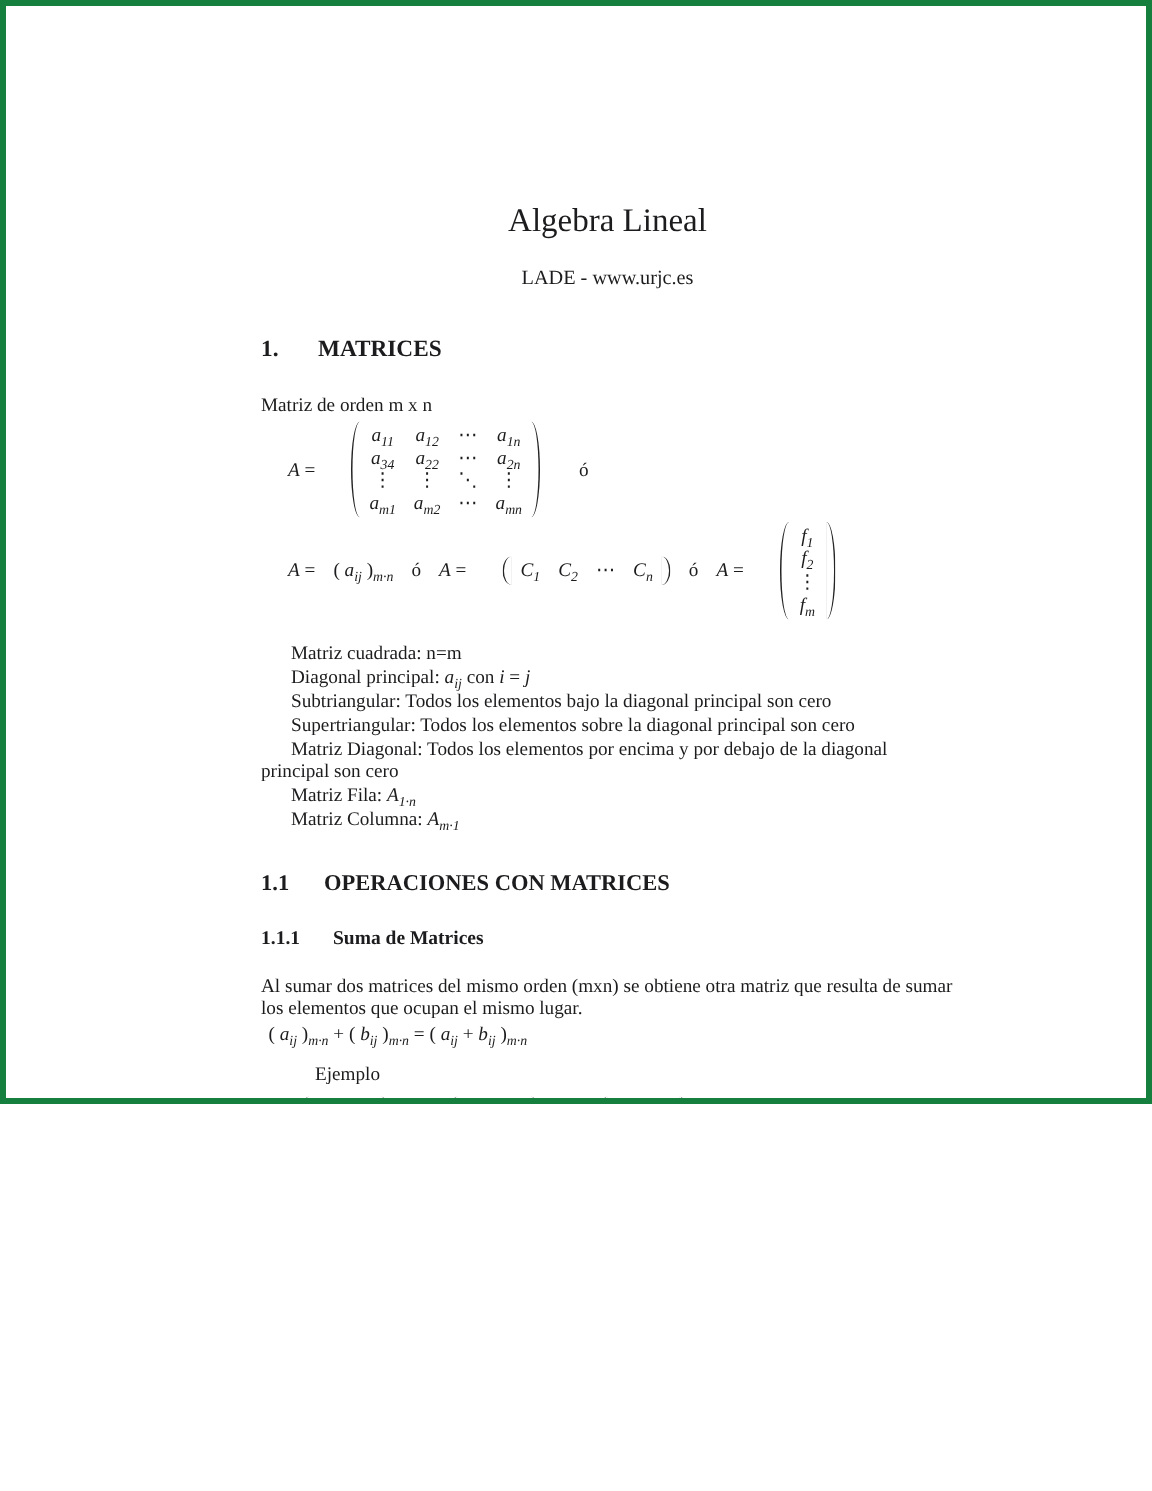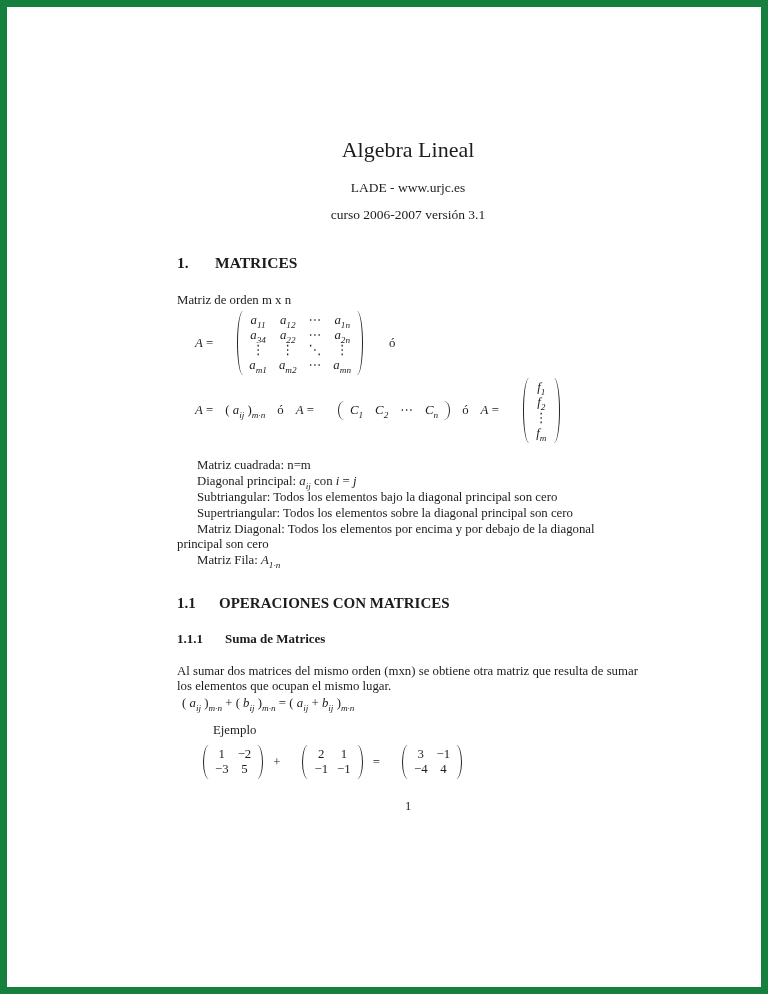--- a/index.html
+++ b/index.html
@@ -9,8 +9,8 @@
     font-family:"Liberation Serif","DejaVu Serif",serif;
     color:#1c1c1e;
   }
-  .page { position:relative; width:768px; height:994px; background:#fff;
-          border:7px solid #15803d; overflow:hidden; }
+  .page { position:relative; width:768px; height:736px; background:#fff;
+          border:4px solid #15803d; overflow:hidden; }
   .content { margin-left:170px; width:462px; }
 
   .title   { text-align:center; font-size:22px; padding-top:130px; }

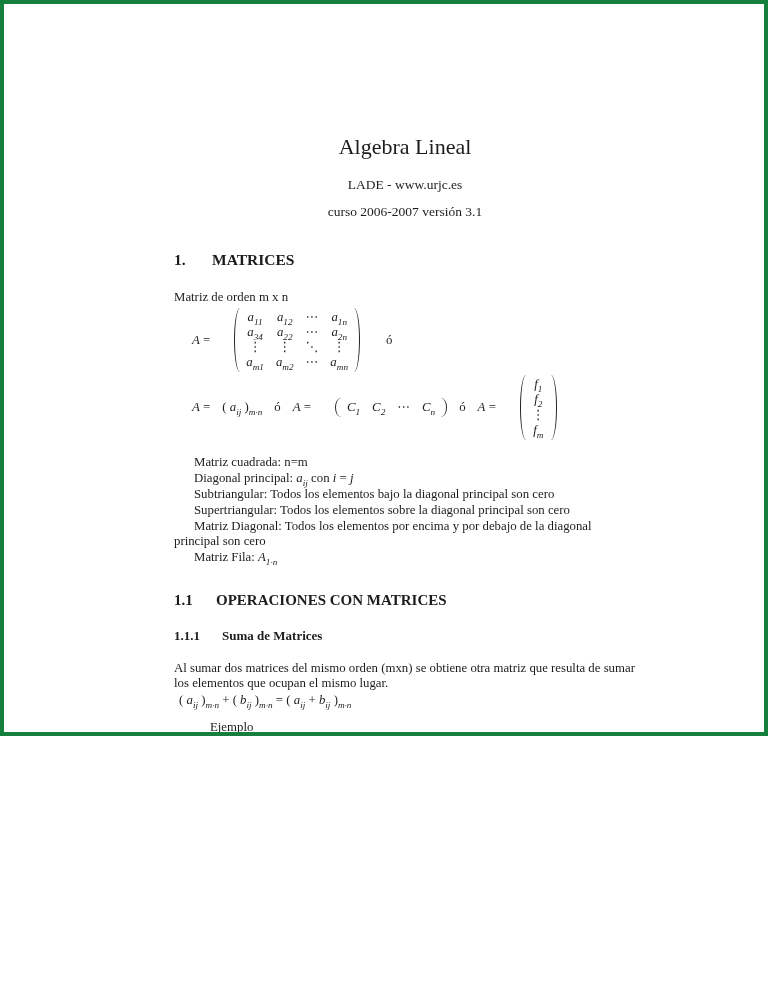--- a/index.html
+++ b/index.html
@@ -67,7 +67,6 @@
 
     <div class="title">Algebra Lineal</div>
     <div class="subtitle">LADE - www.urjc.es</div>
-    <div class="subtitle course">curso 2006-2007 versión 3.1</div>
 
     <div class="h1">
       <span class="secnum w1">1.</span><span>MATRICES</span>

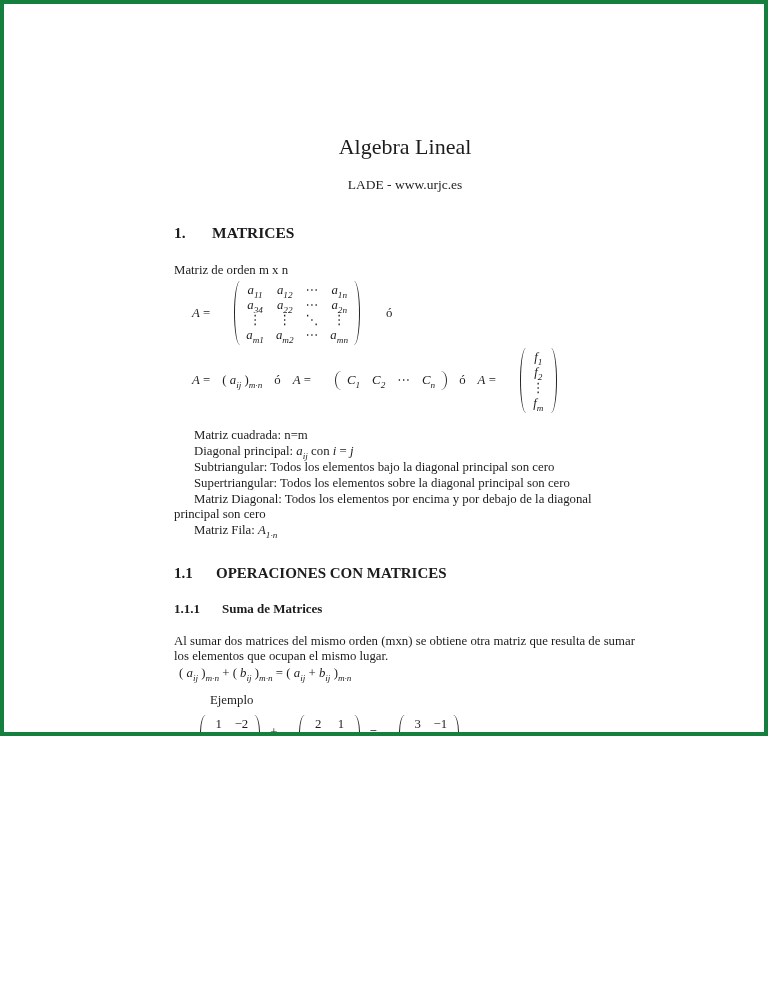--- a/index.html
+++ b/index.html
@@ -137,6 +137,7 @@
       <p class="pline">Supertriangular: Todos los elementos sobre la diagonal principal son cero</p>
       <p class="pline">Matriz Diagonal: Todos los elementos por encima y por debajo de la diagonal principal son cero</p>
       <p class="pline">Matriz Fila: <i class="mv">A<sub>1·n</sub></i></p>
+      <p class="pline">Matriz Columna: <i class="mv">A<sub>m·1</sub></i></p>
     </div>
 
     <div class="h2">

